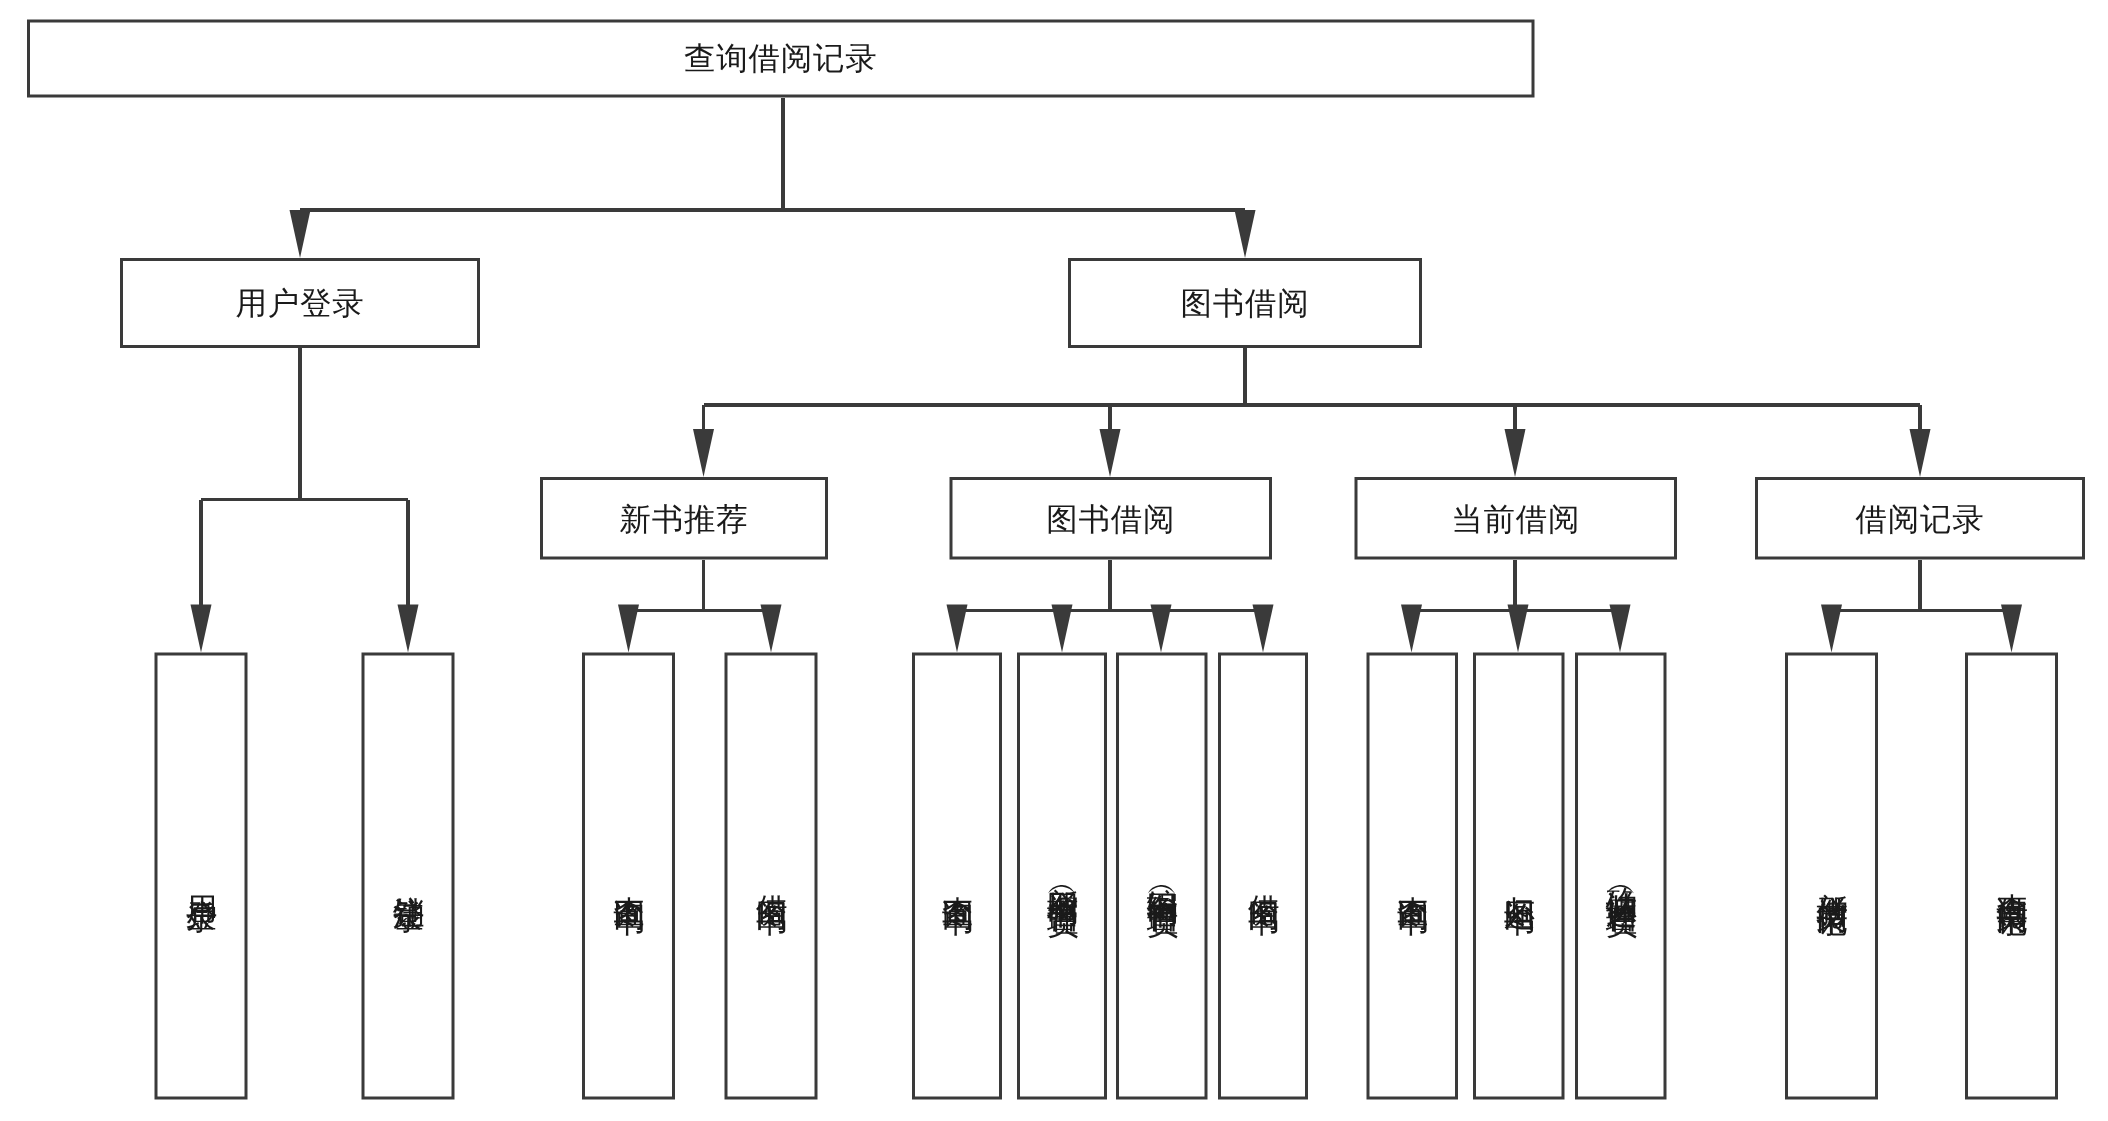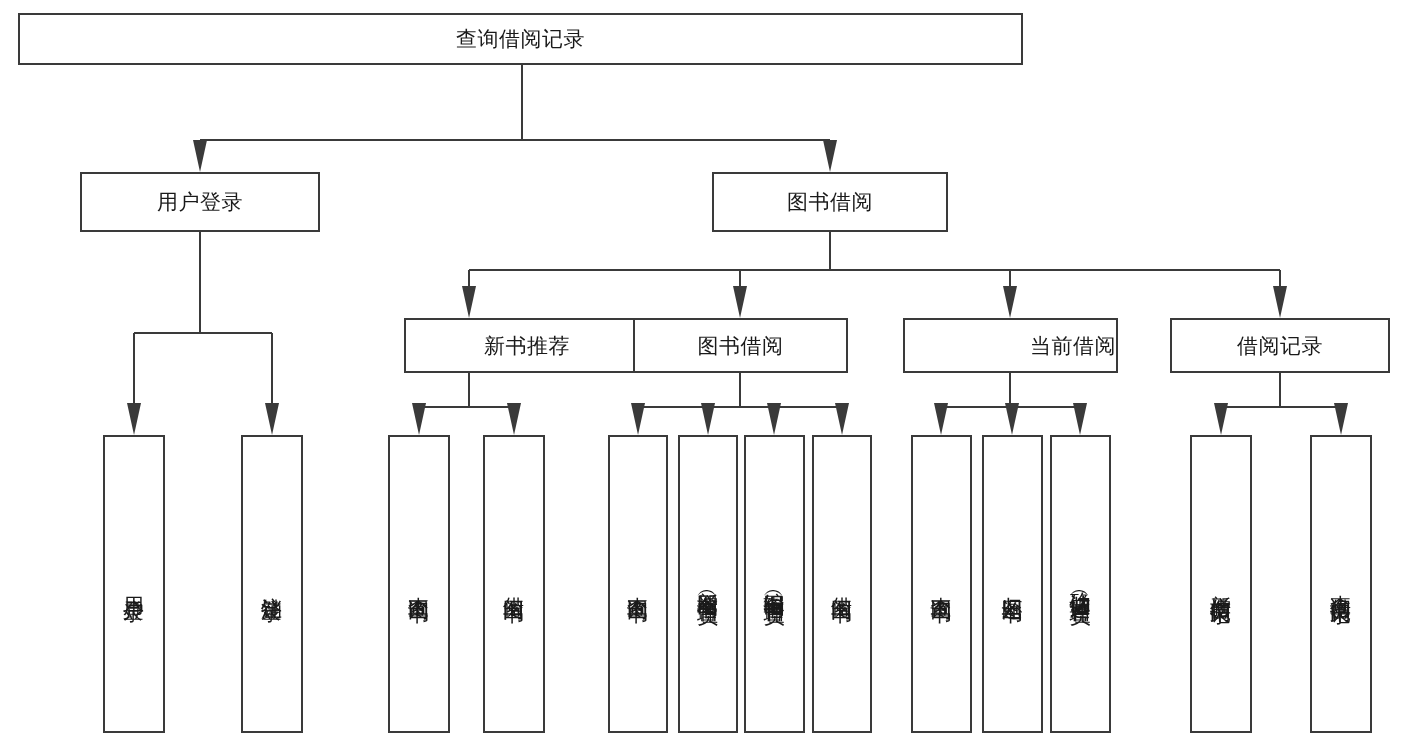--- a/index.html
+++ b/index.html
@@ -149,7 +149,7 @@
       <div class="node horiz" style="left: 712px; top: 172px; width: 236px; height: 60px; border-color: rgb(58, 58, 58); background: rgb(255, 255, 255); color: rgb(26, 26, 26);">
         <span class="label">图书借阅</span>
       </div>
-      <div class="node horiz" style="left: 360px; top: 318px; width: 246px; height: 55px; border-color: rgb(58, 58, 58); background: rgb(255, 255, 255); color: rgb(26, 26, 26); margin-left: 44px;">
+      <div class="node horiz" style="left: 360px; top: 318px; width: 192px; height: 55px; border-color: rgb(58, 58, 58); background: rgb(255, 255, 255); color: rgb(26, 26, 26);">
         <span class="label">新书推荐</span>
       </div>
       <div class="node horiz" style="left: 633px; top: 318px; width: 215px; height: 55px; border-color: rgb(58, 58, 58); background: rgb(255, 255, 255); color: rgb(26, 26, 26); text-align: right;">

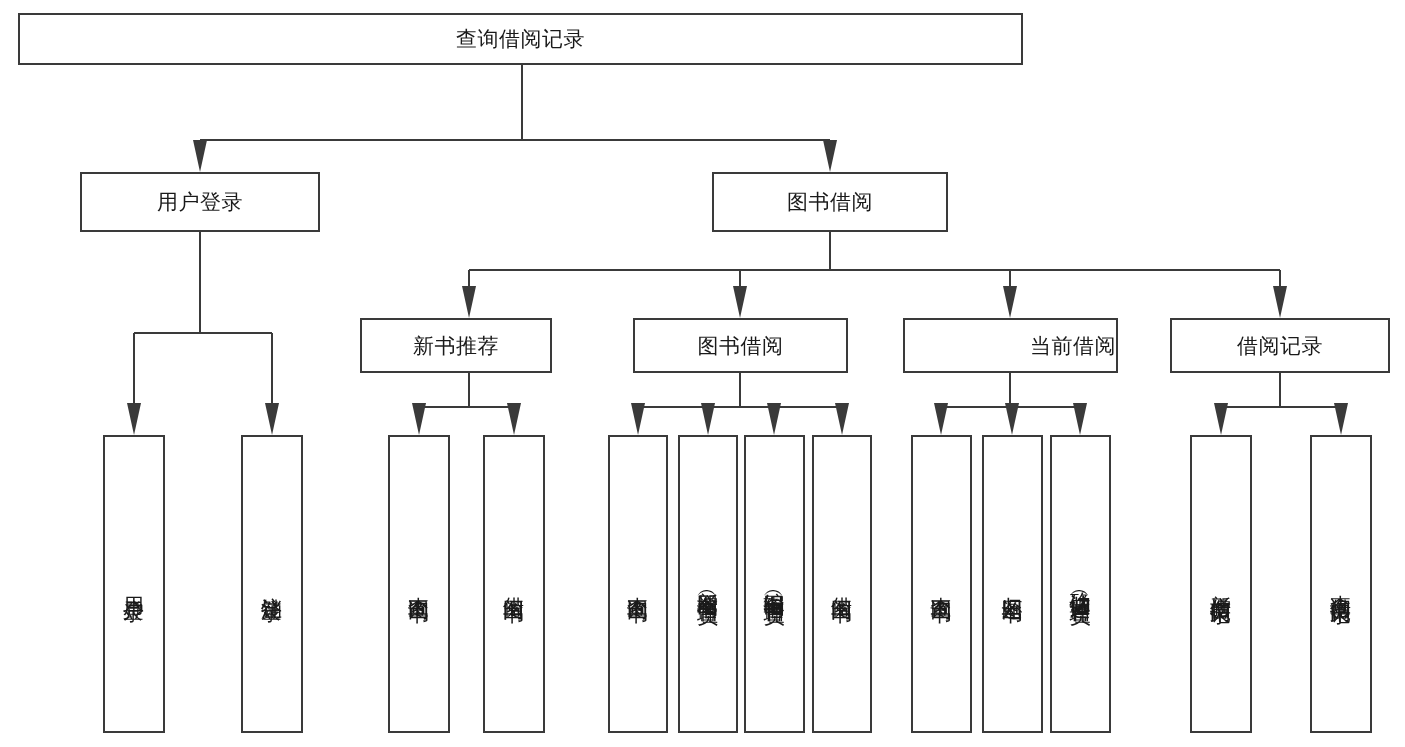--- a/index.html
+++ b/index.html
@@ -155,7 +155,7 @@
       <div class="node horiz" style="left: 633px; top: 318px; width: 215px; height: 55px; border-color: rgb(58, 58, 58); background: rgb(255, 255, 255); color: rgb(26, 26, 26); text-align: right;">
         <span class="label">图书借阅</span>
       </div>
-      <div class="node horiz" style="left: 903px; top: 318px; width: 215px; height: 55px; border-color: rgb(58, 58, 58); background: rgb(255, 255, 255); color: rgb(26, 26, 26); justify-content: flex-end;">
+      <div class="node horiz" style="left: 903px; top: 318px; width: 215px; height: 55px; border-color: rgb(58, 58, 58); background: rgb(255, 255, 255); color: rgb(26, 26, 26);">
         <span class="label">当前借阅</span>
       </div>
       <div class="node horiz" style="left: 1170px; top: 318px; width: 220px; height: 55px; border-color: rgb(58, 58, 58); background: rgb(255, 255, 255); color: rgb(26, 26, 26);">

